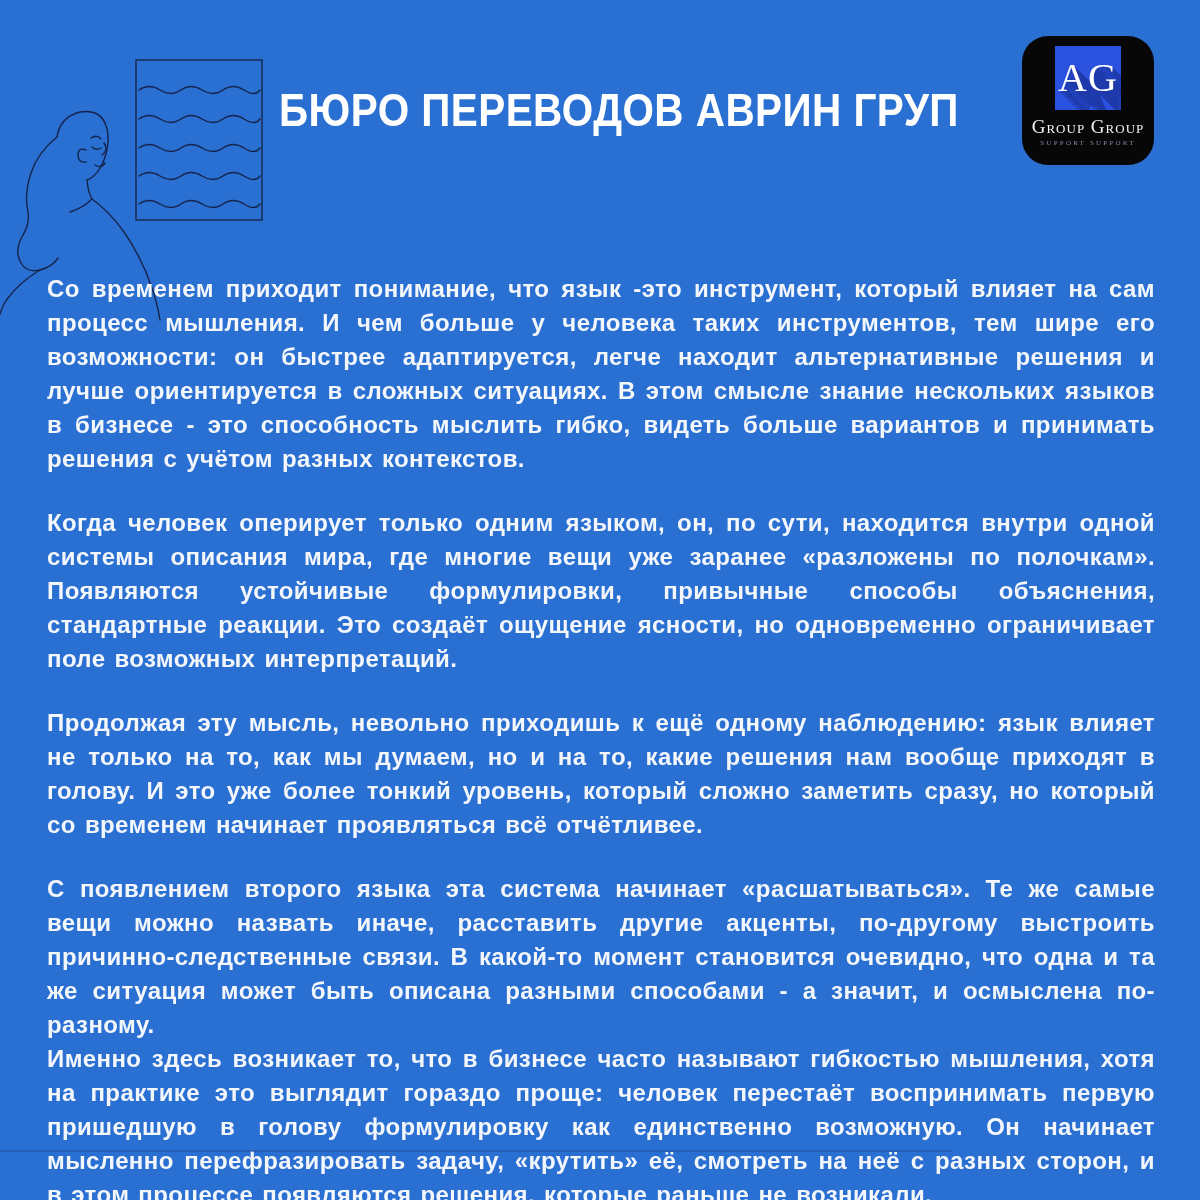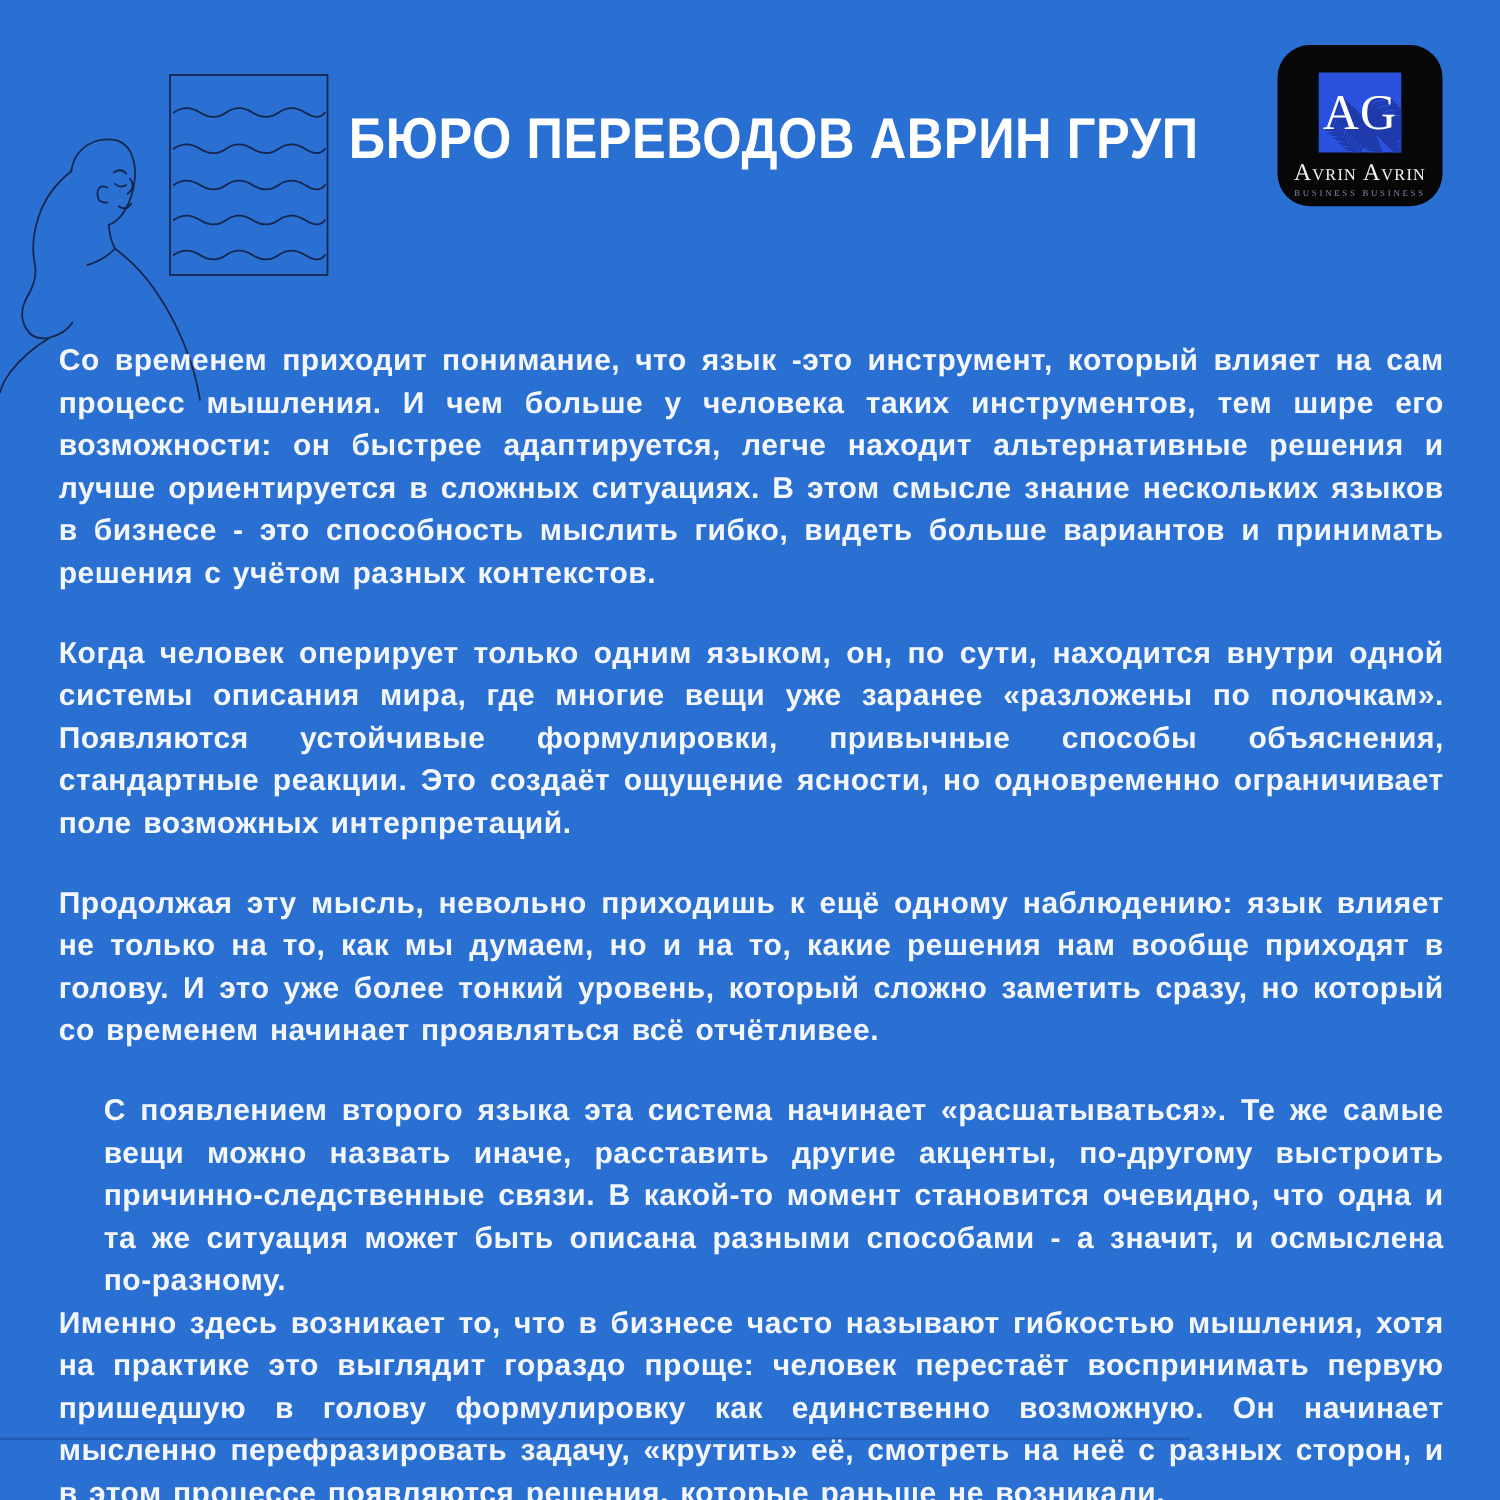--- a/index.html
+++ b/index.html
@@ -53,7 +53,7 @@
   .logo-mark {
     width: 66px;
     height: 64px;
-    margin: 22px auto 0 auto;
+    margin: 10px auto 0 auto;
     background: #2a52de;
     position: relative;
     overflow: hidden;

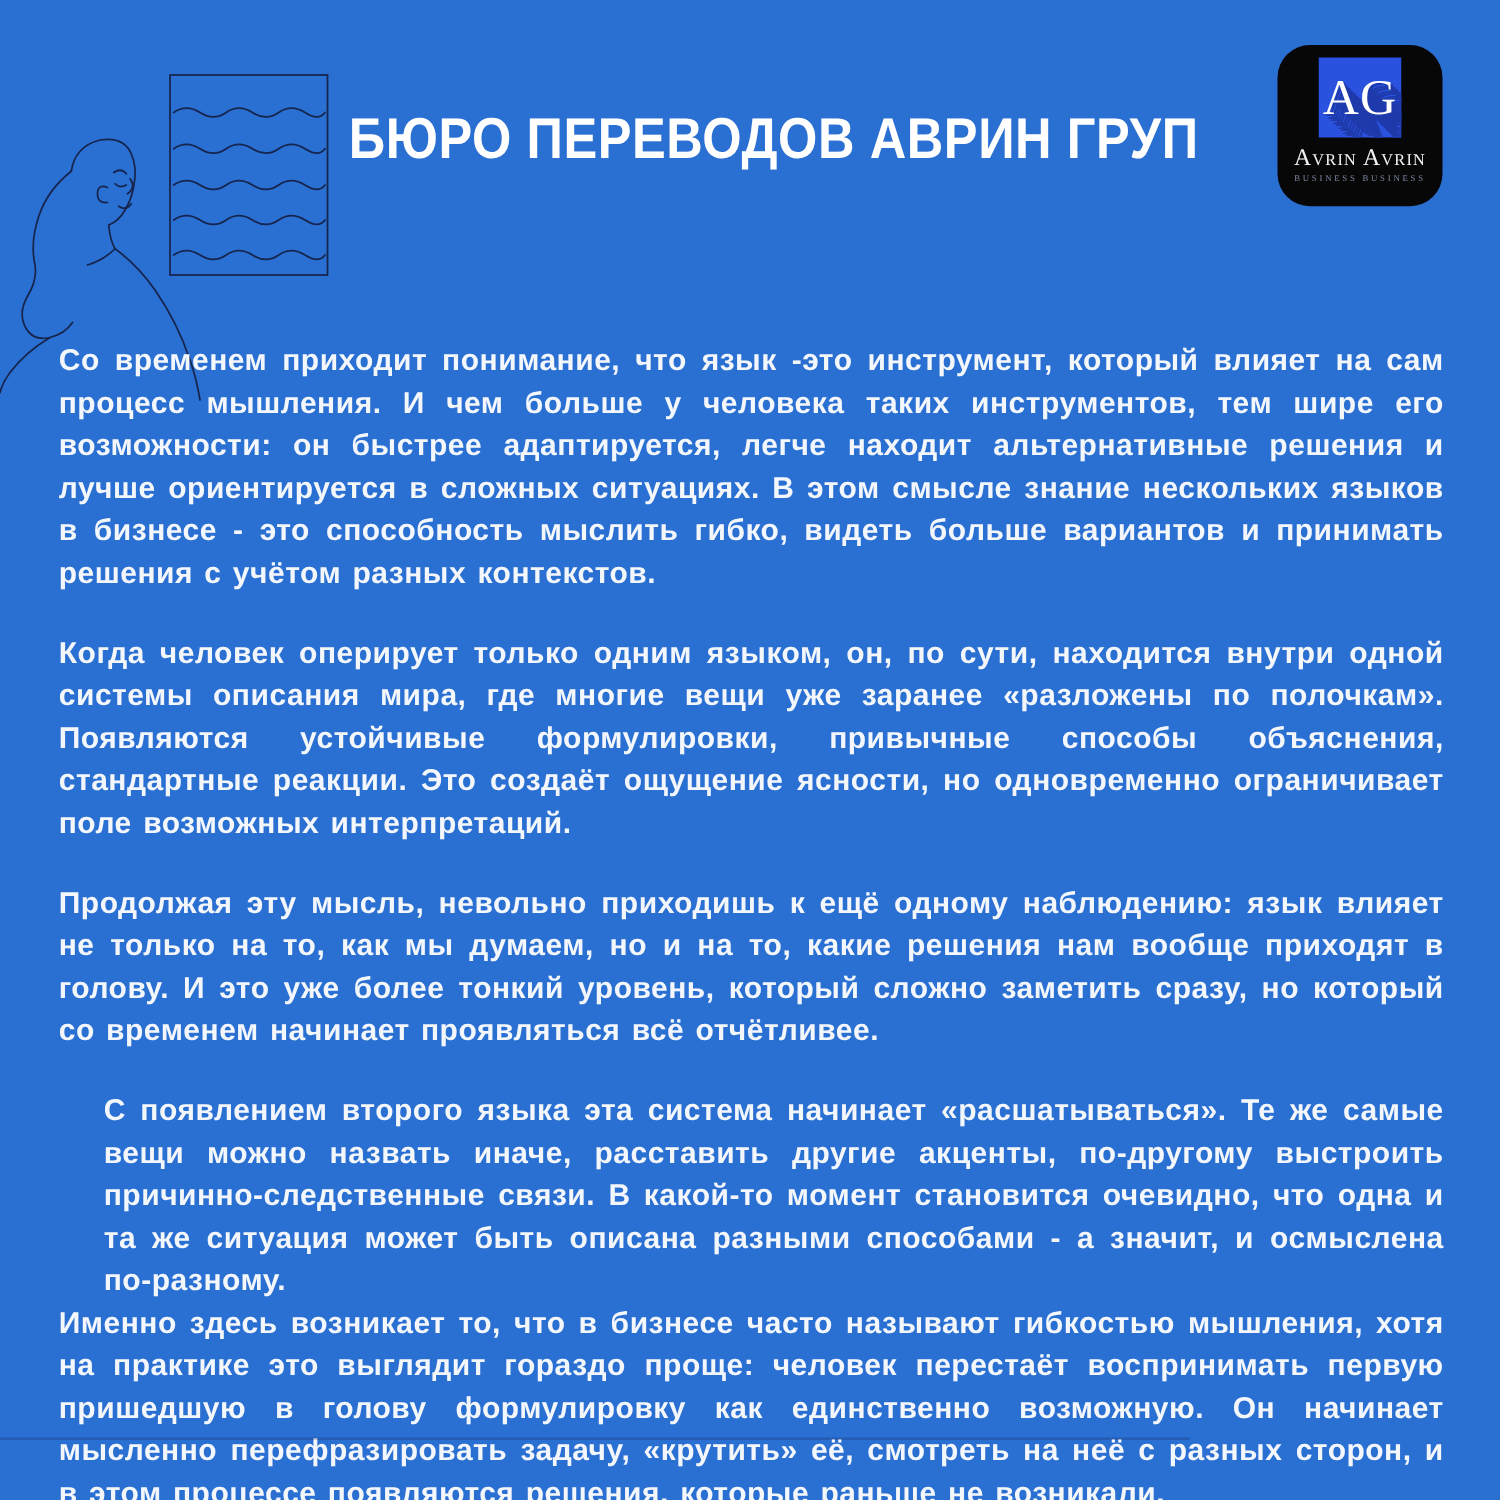--- a/index.html
+++ b/index.html
@@ -159,7 +159,7 @@
   <div class="logo-mark">
     <span class="logo-monogram">AG</span>
   </div>
-  <div class="logo-name">Avrin Avrin</div>
+  <div class="logo-name">Group Group</div>
   <div class="logo-tagline">BUSINESS BUSINESS</div>
 </div>
 

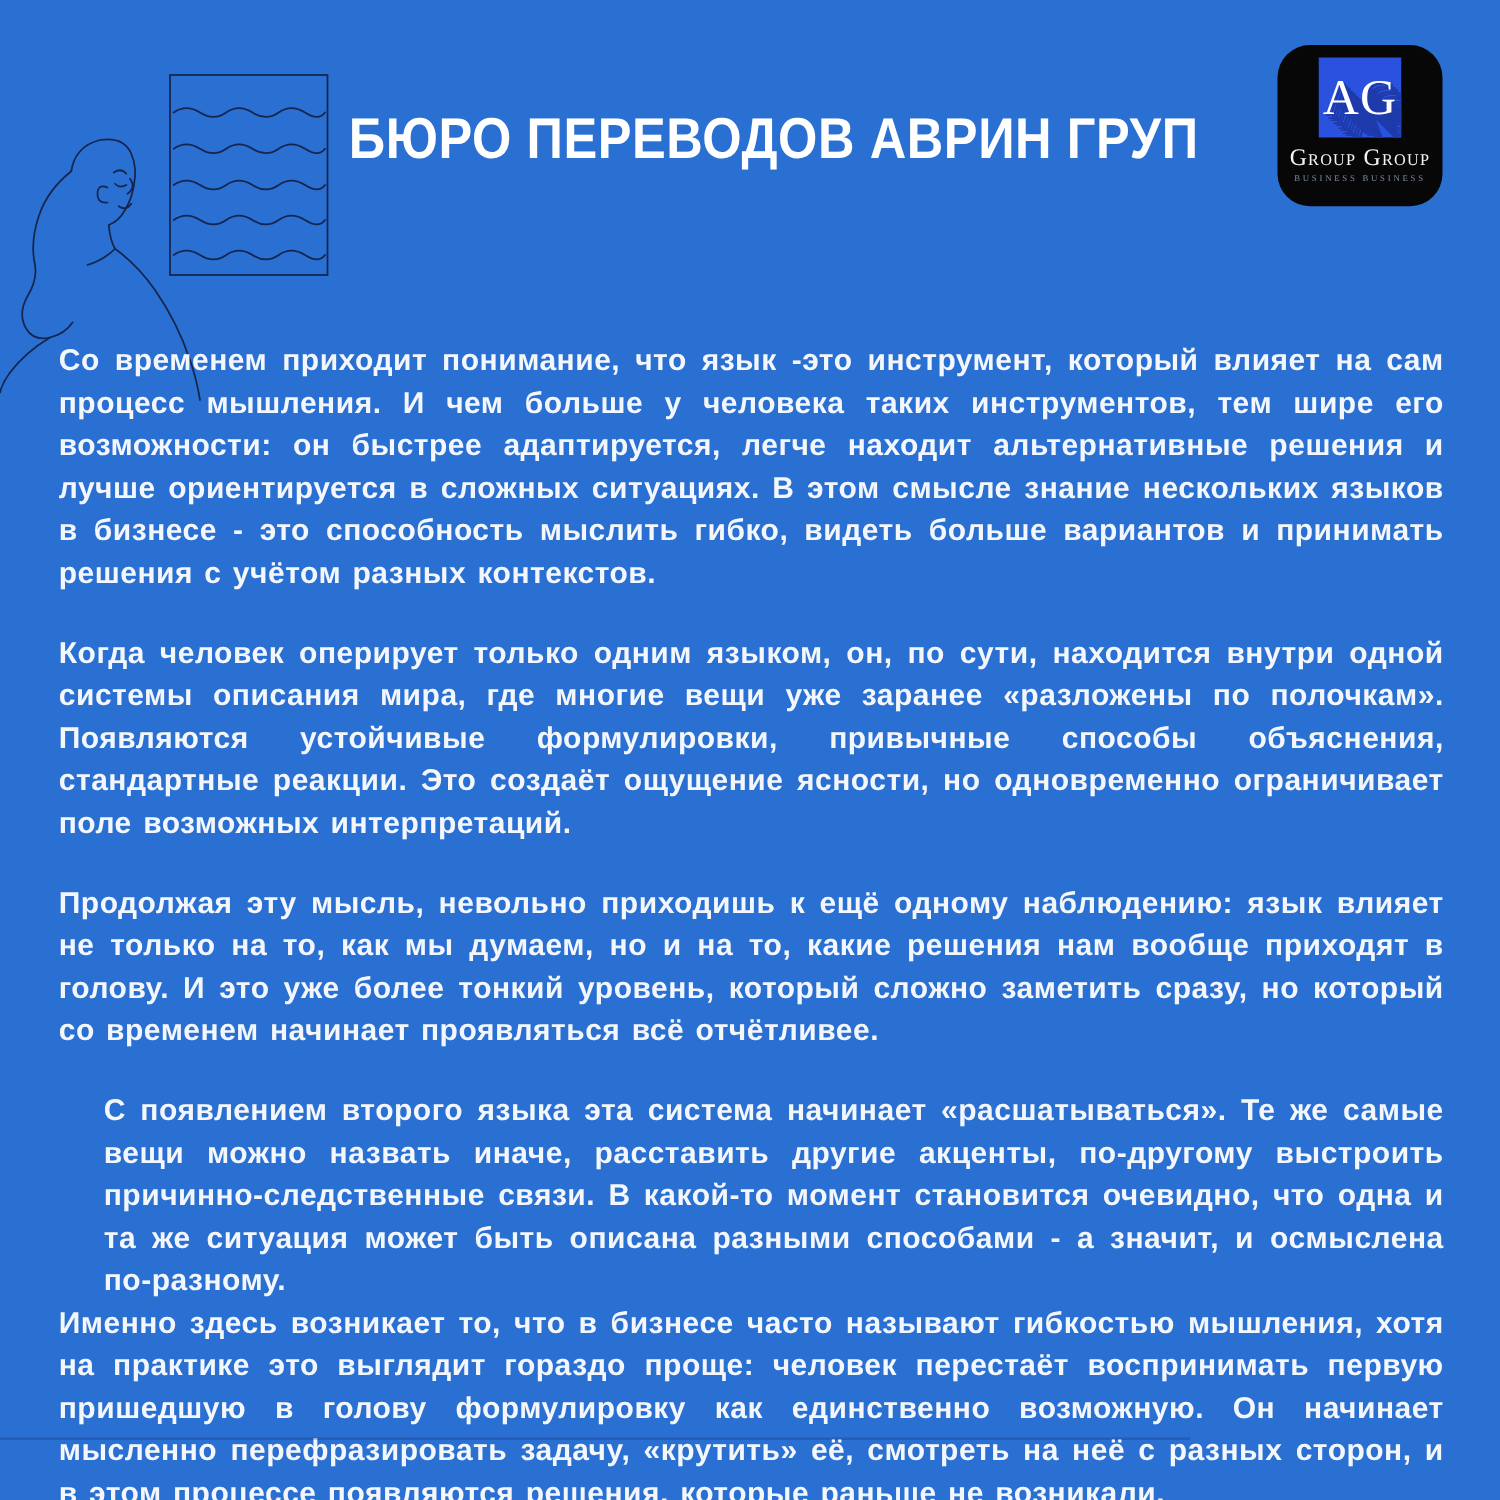--- a/index.html
+++ b/index.html
@@ -160,7 +160,7 @@
     <span class="logo-monogram">AG</span>
   </div>
   <div class="logo-name">Group Group</div>
-  <div class="logo-tagline">BUSINESS BUSINESS</div>
+  <div class="logo-tagline">SUPPORT SUPPORT</div>
 </div>
 
 <div class="article">

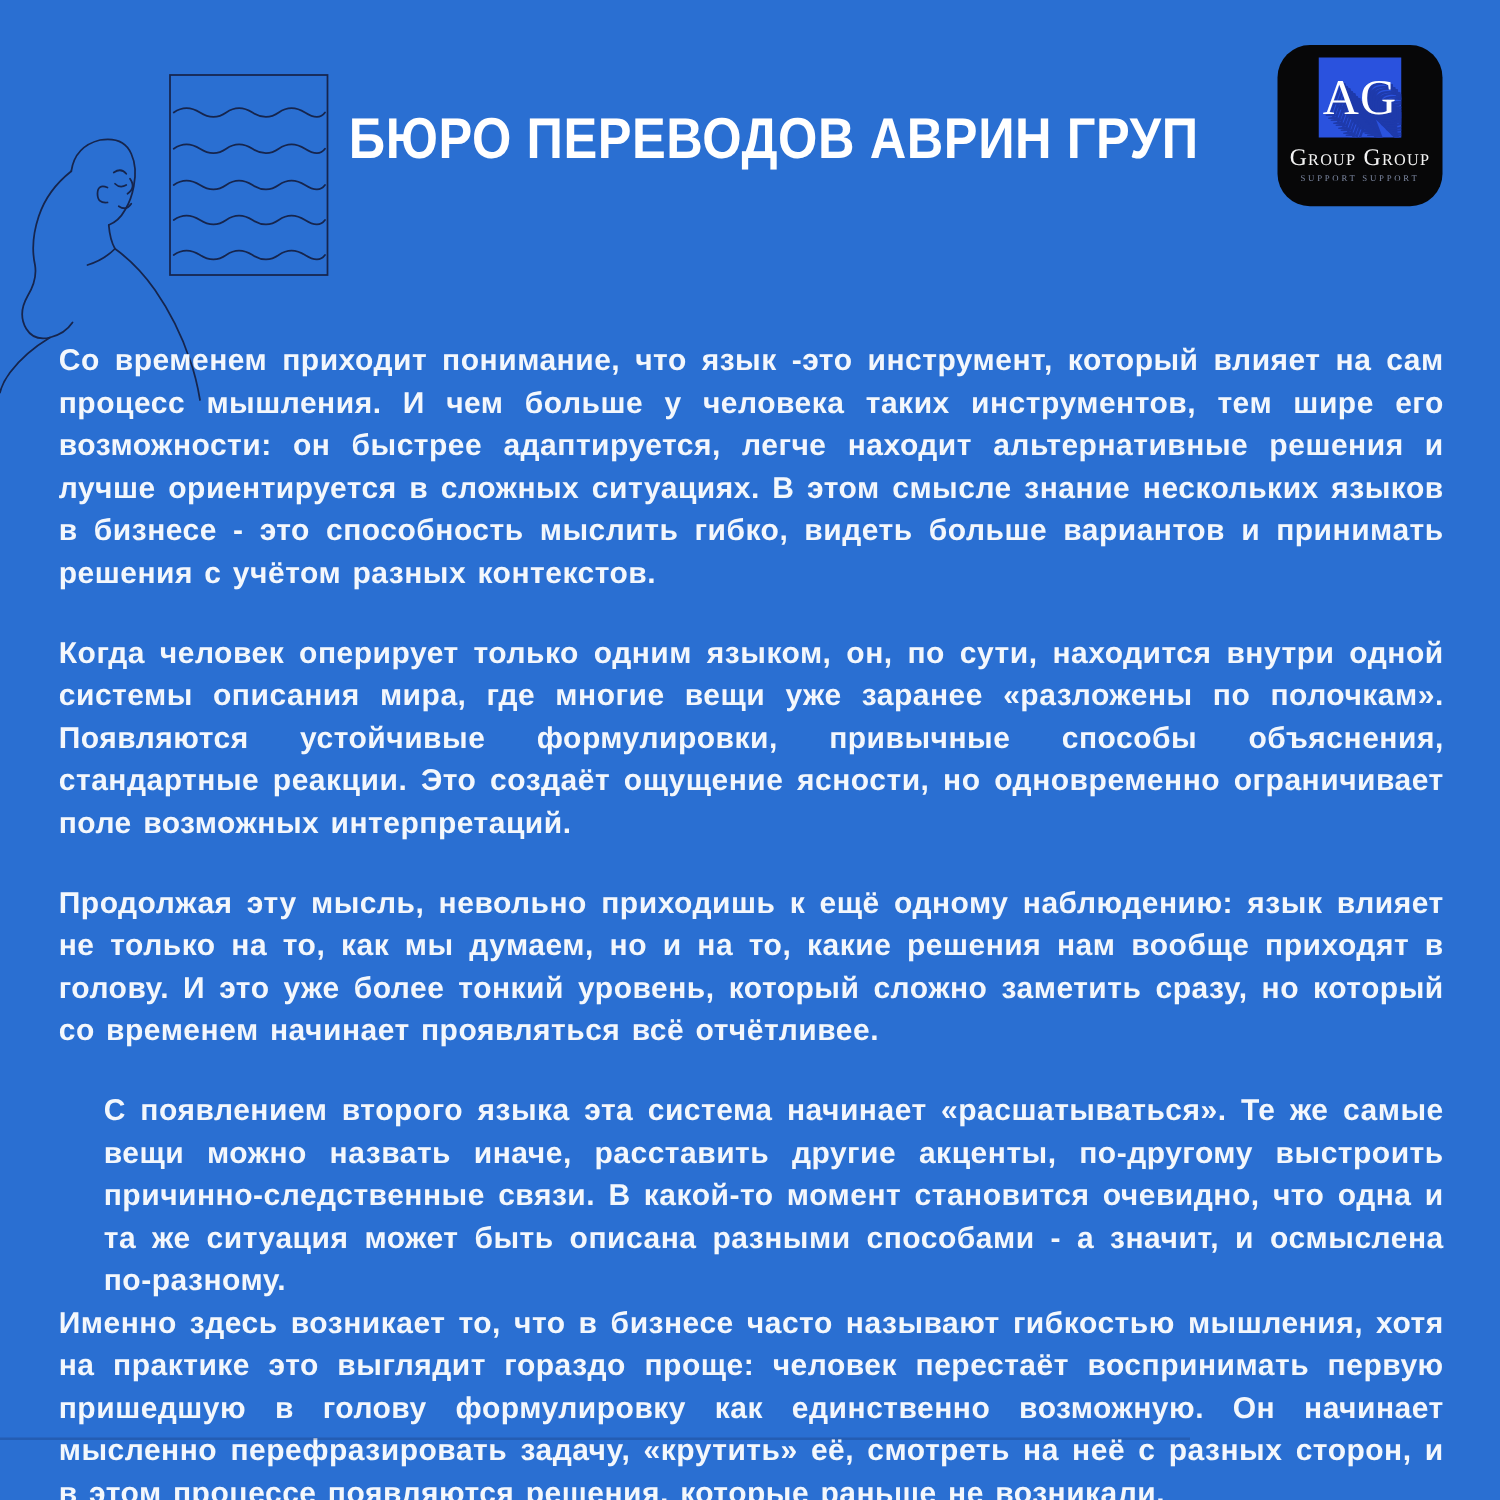--- a/index.html
+++ b/index.html
@@ -110,7 +110,6 @@
   }
   .article p.tight {
     margin-bottom: 0;
-    margin-left: 36px;
   }
 
   

